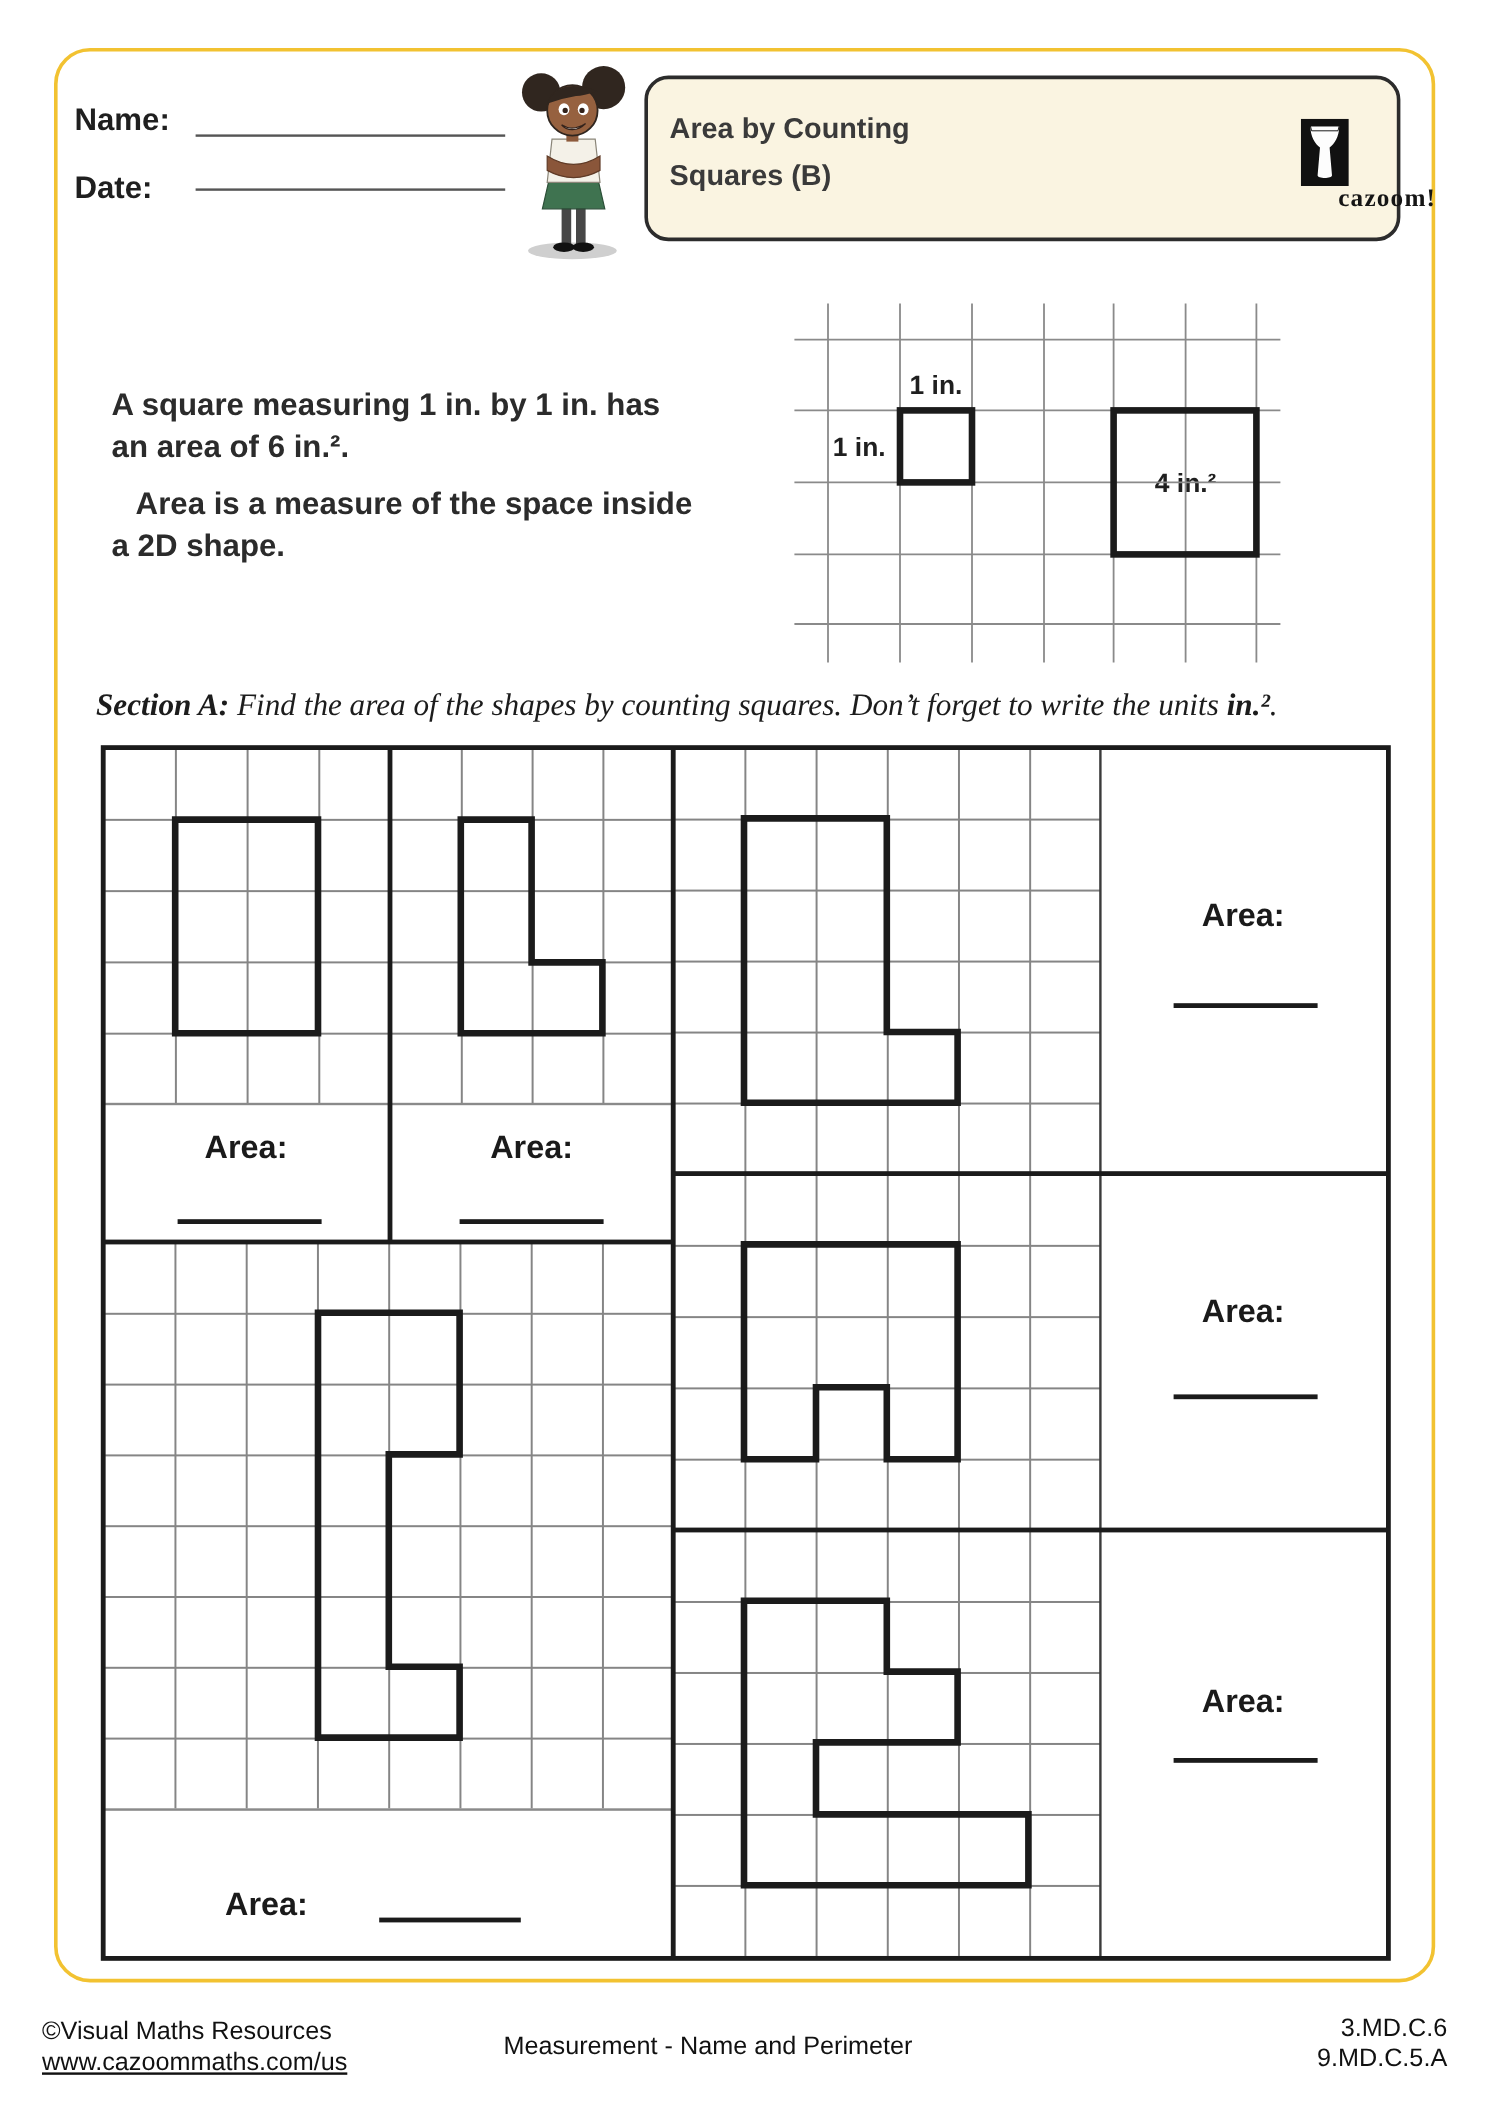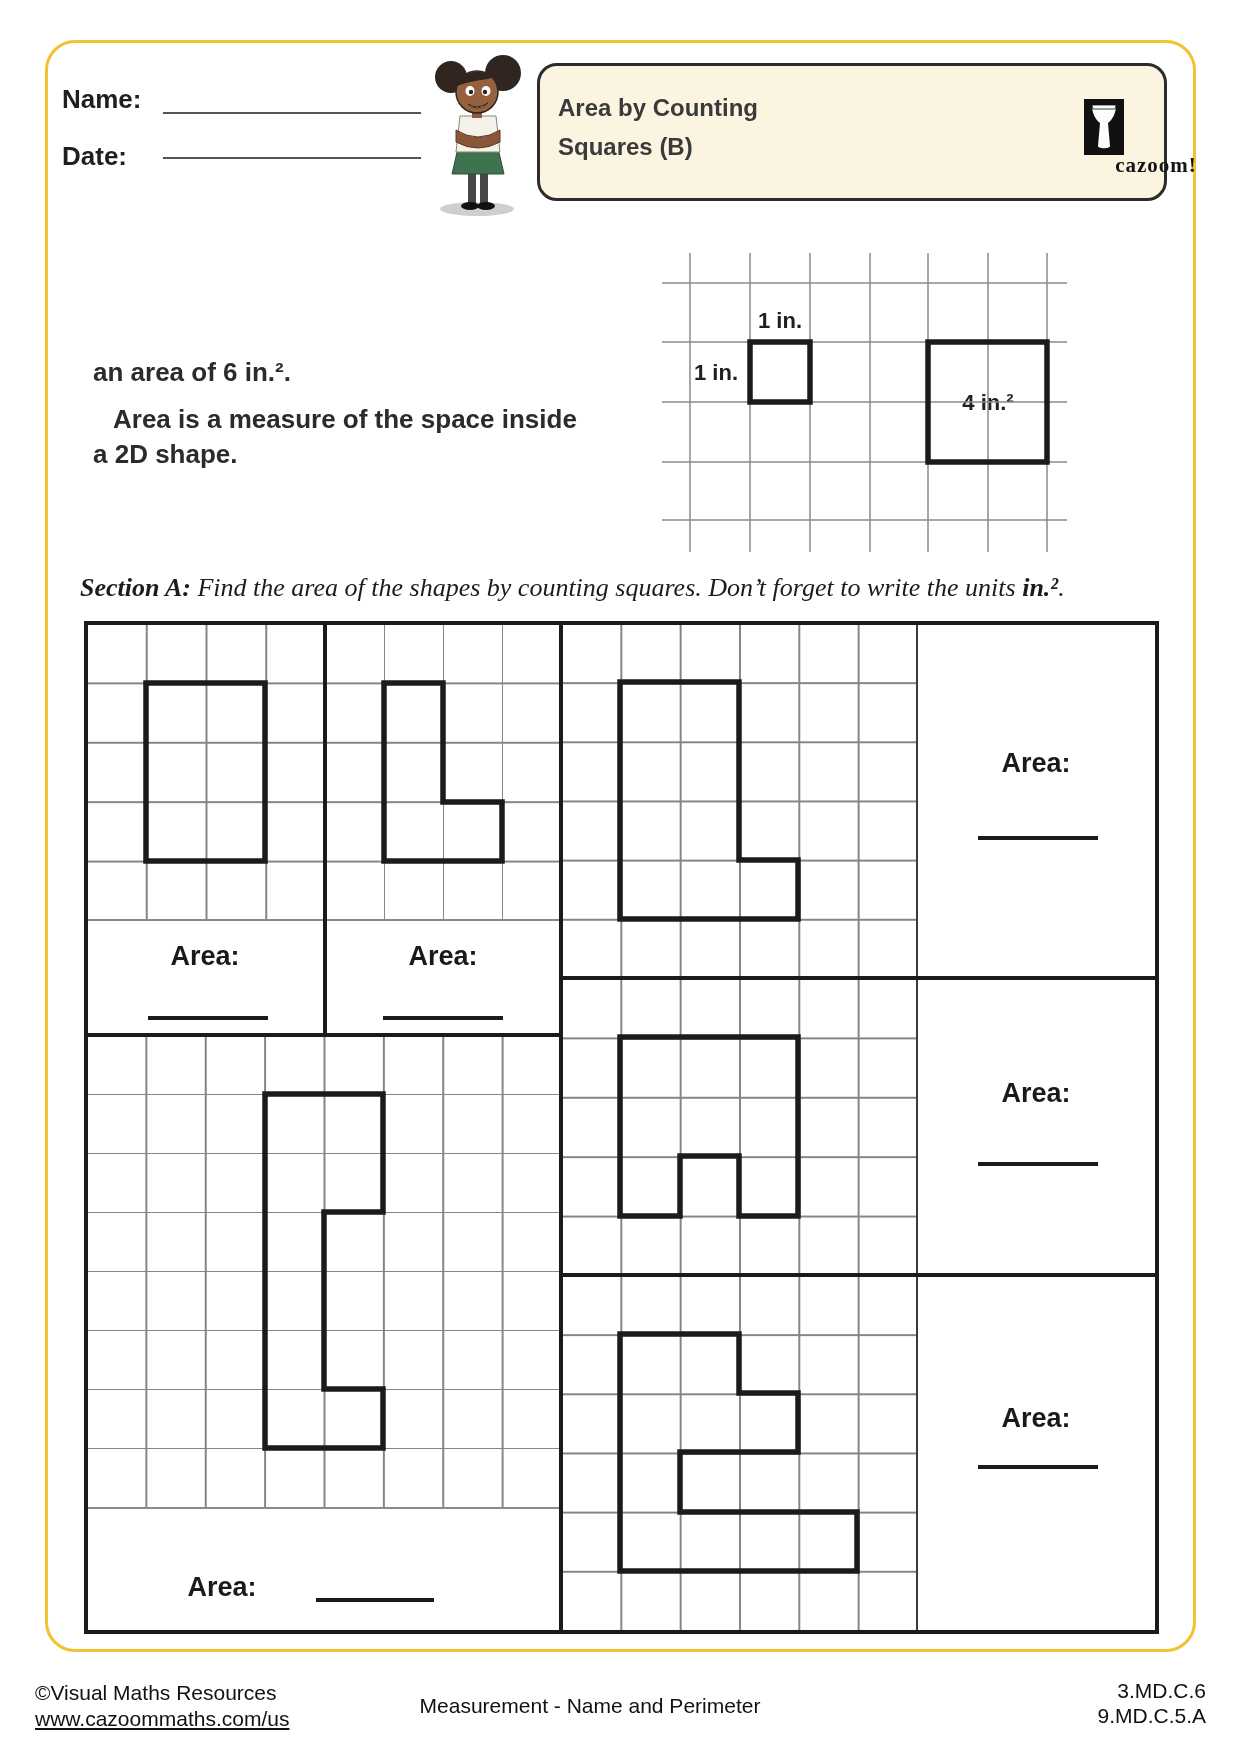--- a/index.html
+++ b/index.html
@@ -71,6 +71,7 @@
   </svg>
   <div class="abs logotext" style="left:1106px;top:153px;width:100px;">cazoom!</div>
 
+  <div class="abs intro" style="left:93px;top:322px;">A square measuring 1 in. by 1 in. has</div>
   <div class="abs intro" style="left:93px;top:357px;">an area of 6 in.².</div>
   <div class="abs intro" style="left:93px;top:404px;margin-left:20px;">Area is a measure of the space inside</div>
   <div class="abs intro" style="left:93px;top:439px;">a 2D shape.</div>

